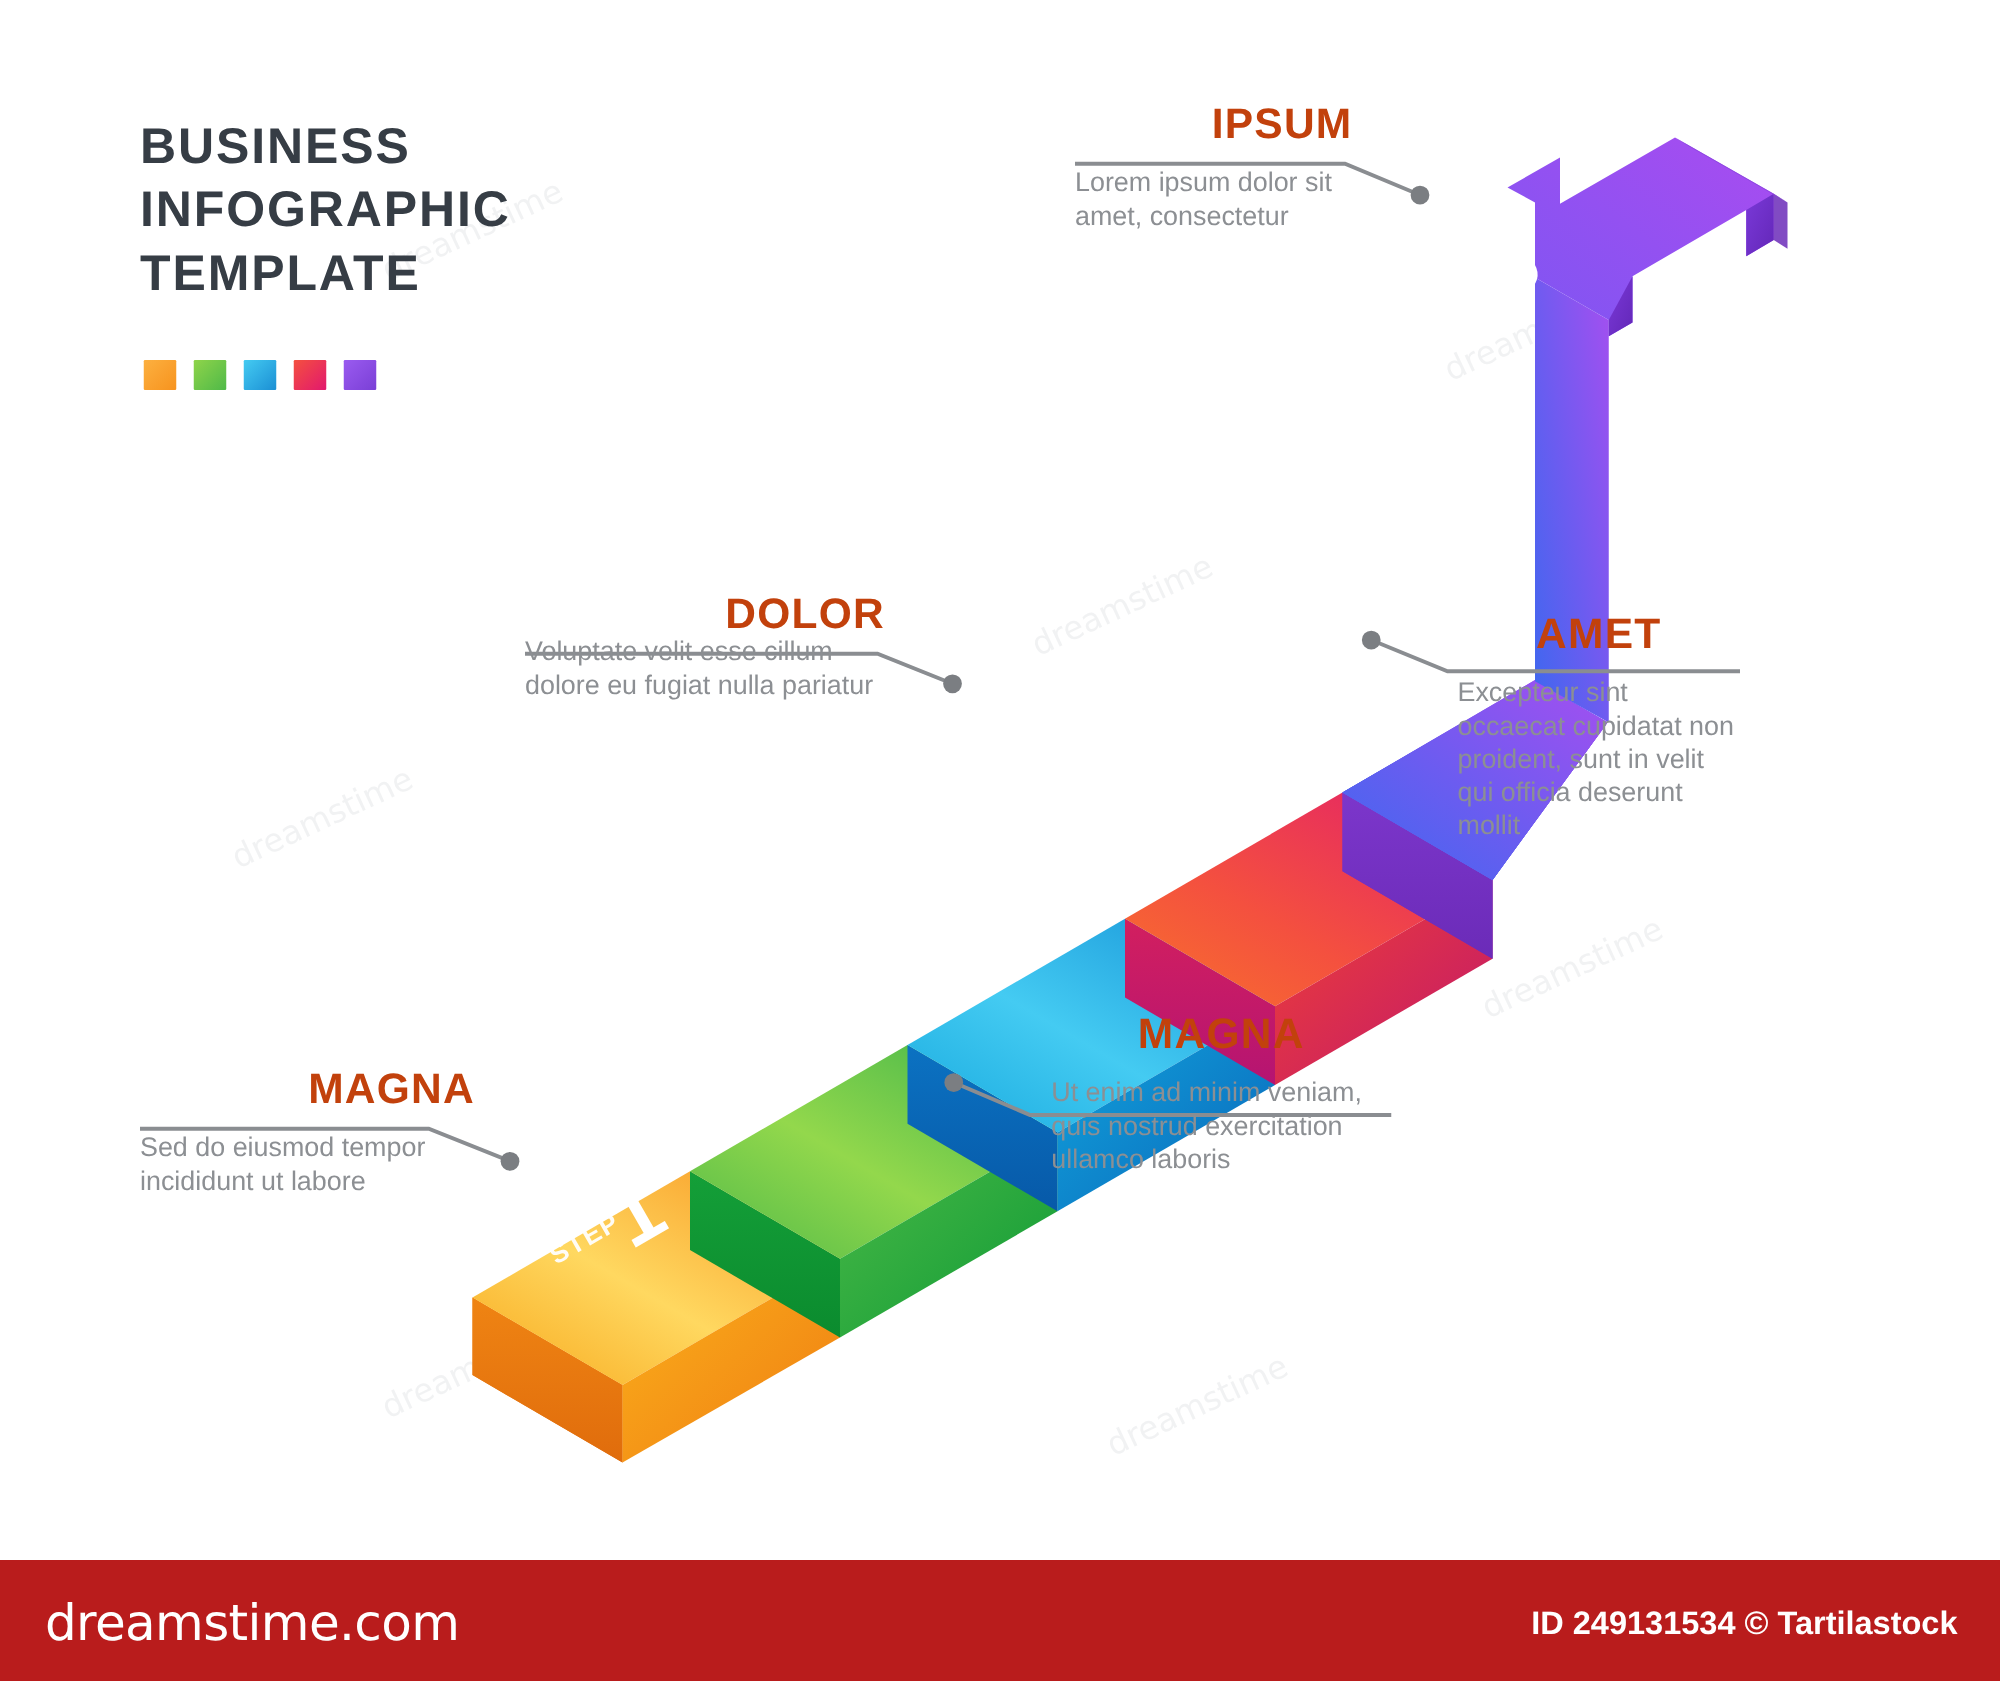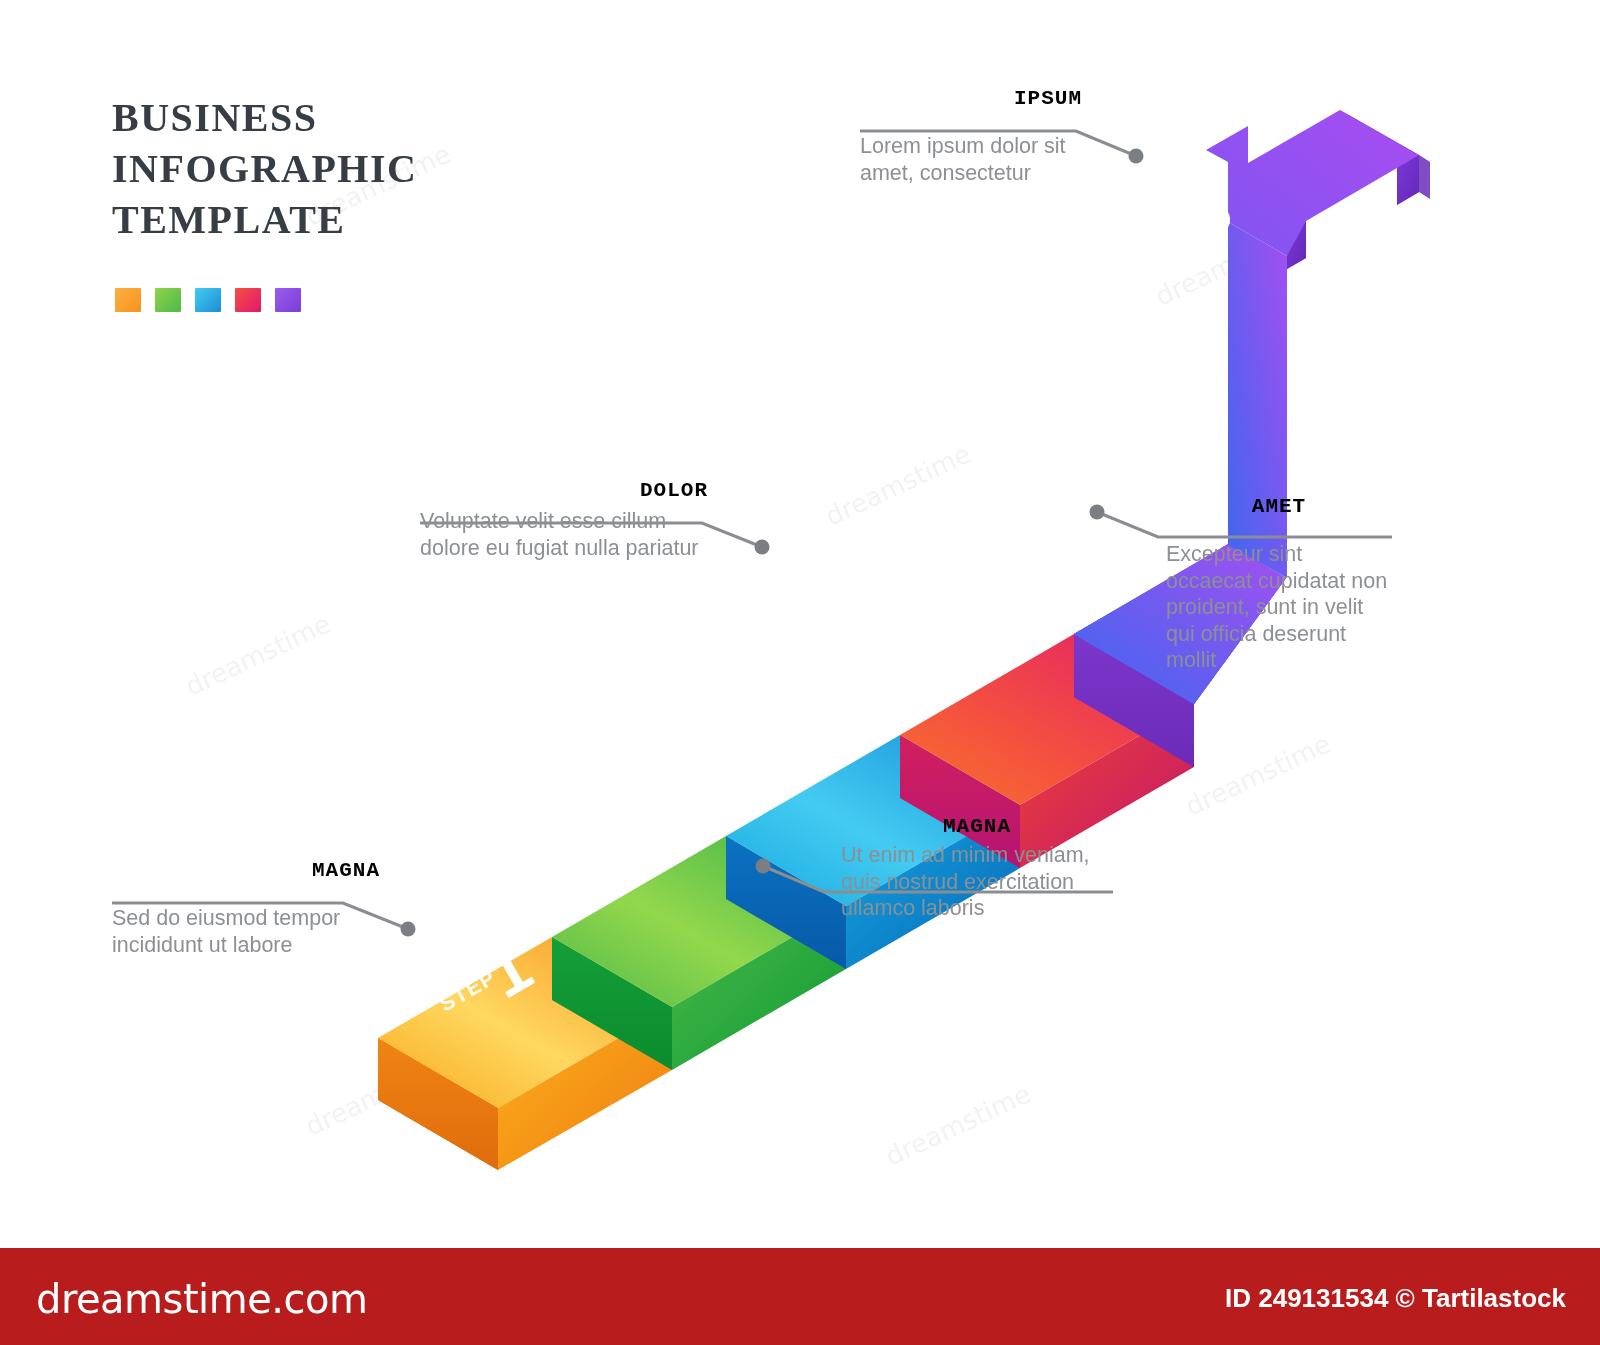--- a/index.html
+++ b/index.html
@@ -15,7 +15,7 @@
   
   .title-block{position:absolute;left:112px;top:92px;width:420px;}
   .title-line{
-    font-family:Liberation Serif, serif;
+    font-family:Liberation Sans, sans-serif;
     font-weight:bold;
     font-size:40px;
     letter-spacing:1.5px;

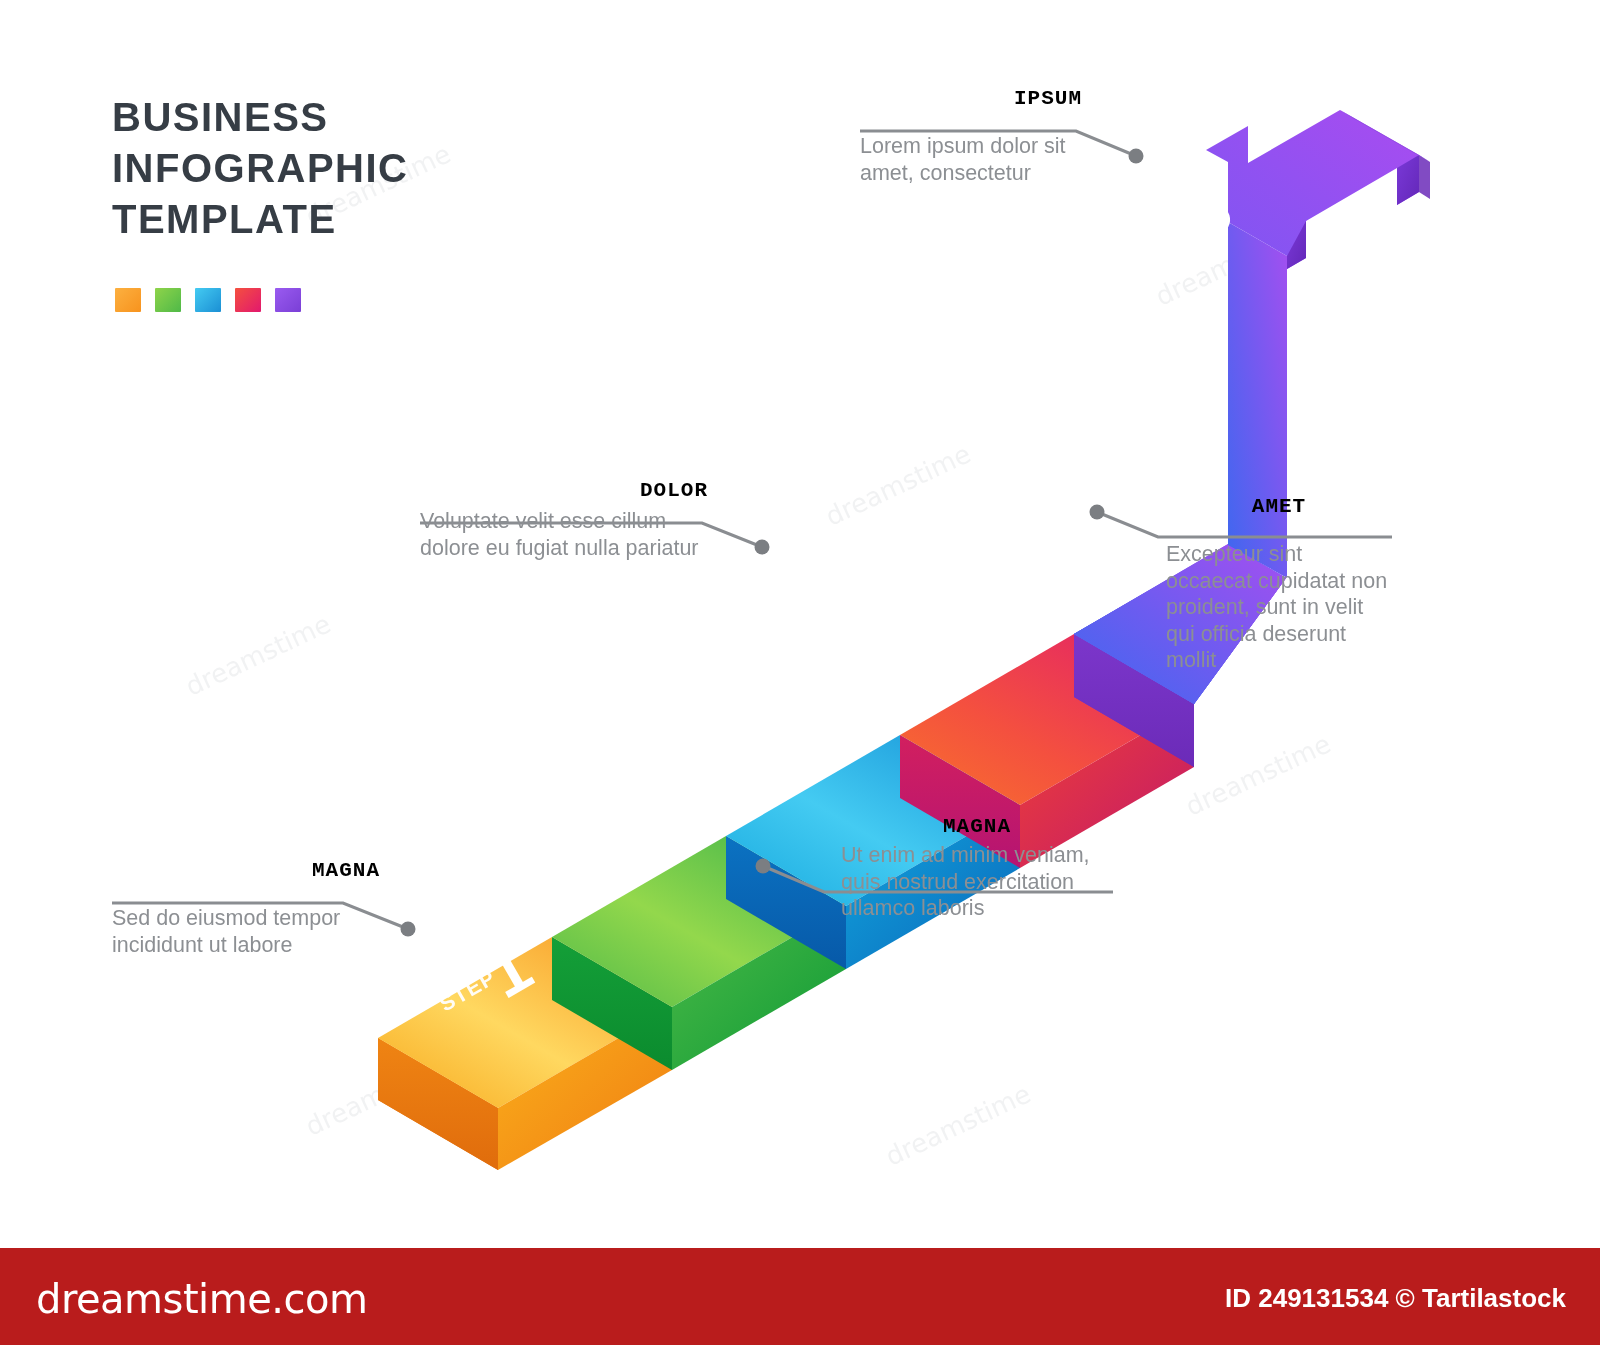--- a/index.html
+++ b/index.html
@@ -29,11 +29,11 @@
   
   .callout{position:absolute;}
   .callout .c-title{
-    font-family:Liberation Mono, monospace;
+    font-family:Liberation Sans, sans-serif;
     font-weight:bold;
-    font-size:21px;
+    font-size:34px;
     letter-spacing:1px;
-    color:#000000;
+    color:#c2410c;
     line-height:30px;
     white-space:nowrap;
   }

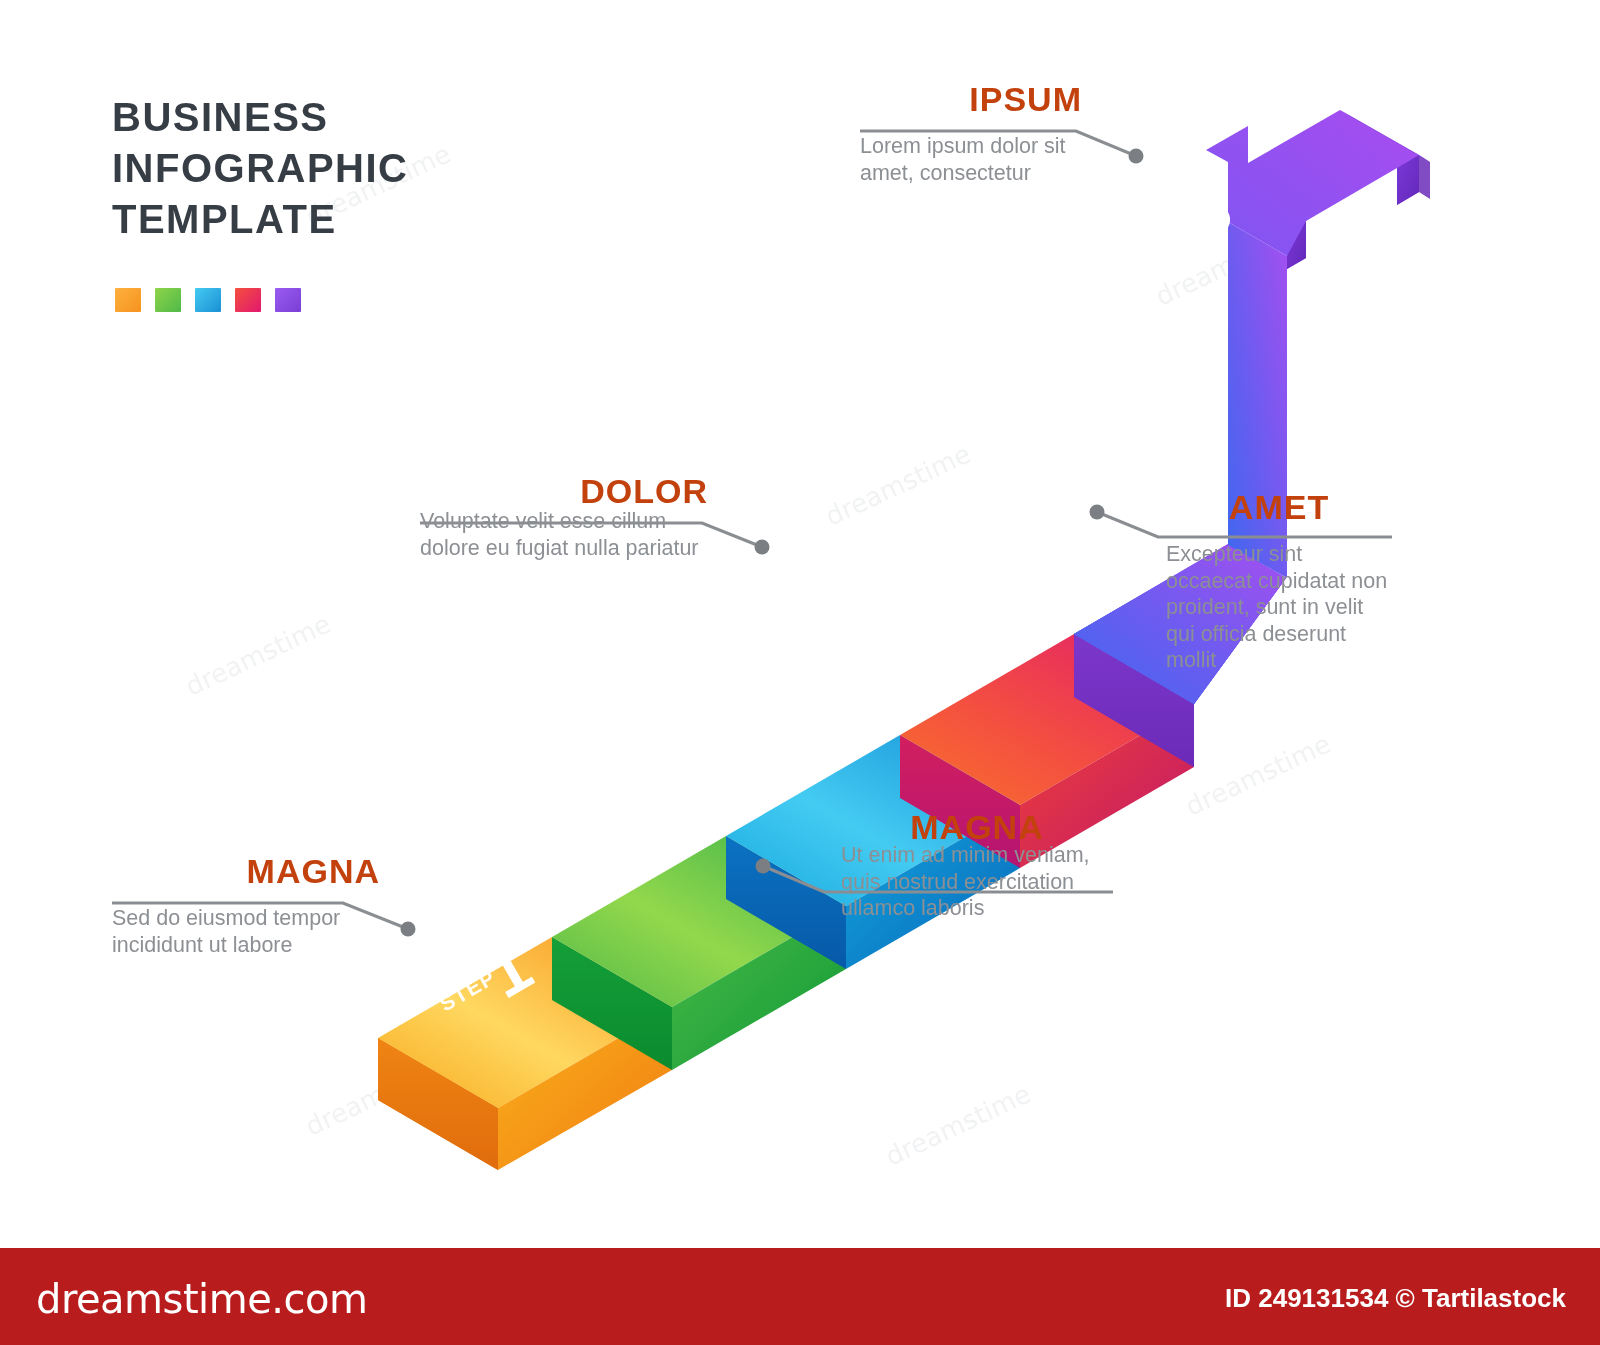--- a/index.html
+++ b/index.html
@@ -489,7 +489,7 @@
 
   <div class="callout" style="left:841px;top:812px;width:272px;">
     <div class="c-title" style="text-align:center;">MAGNA</div>
-    <div class="c-body" style="">Ut enim ad minim veniam, quis nostrud exercitation ullamco laboris</div>
+    <div class="c-body" style="margin-top:19px;">Ut enim ad minim veniam, quis nostrud exercitation ullamco laboris</div>
   </div>
 
   <div class="callout" style="left:1166px;top:492px;width:226px;">

